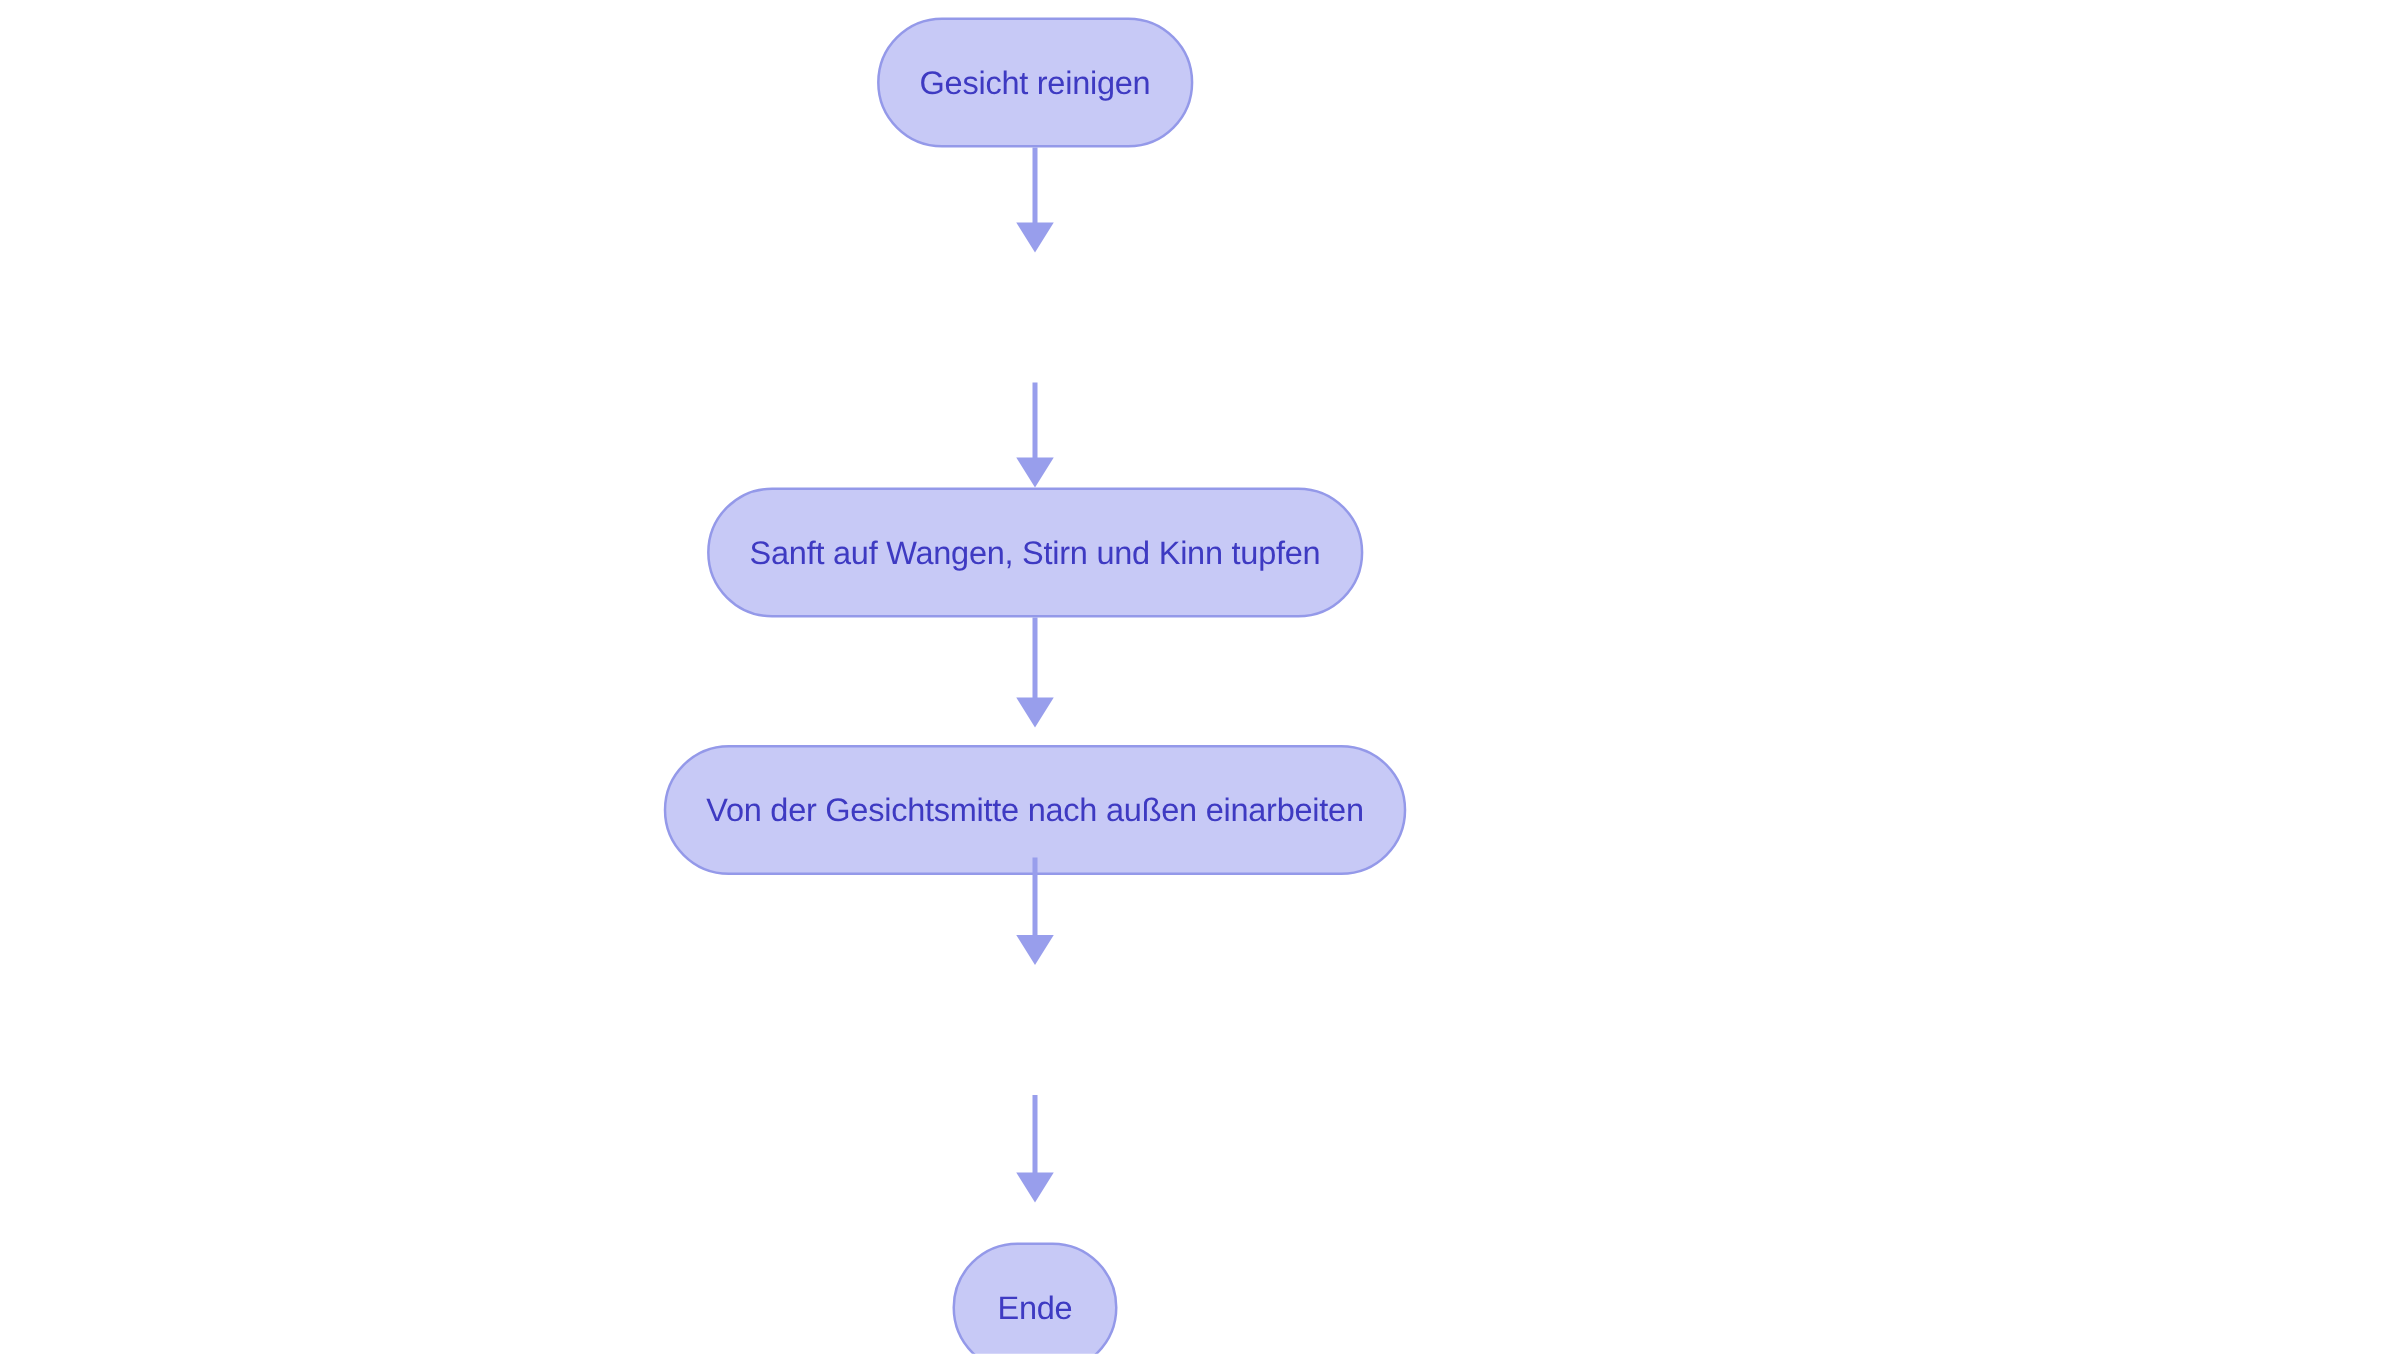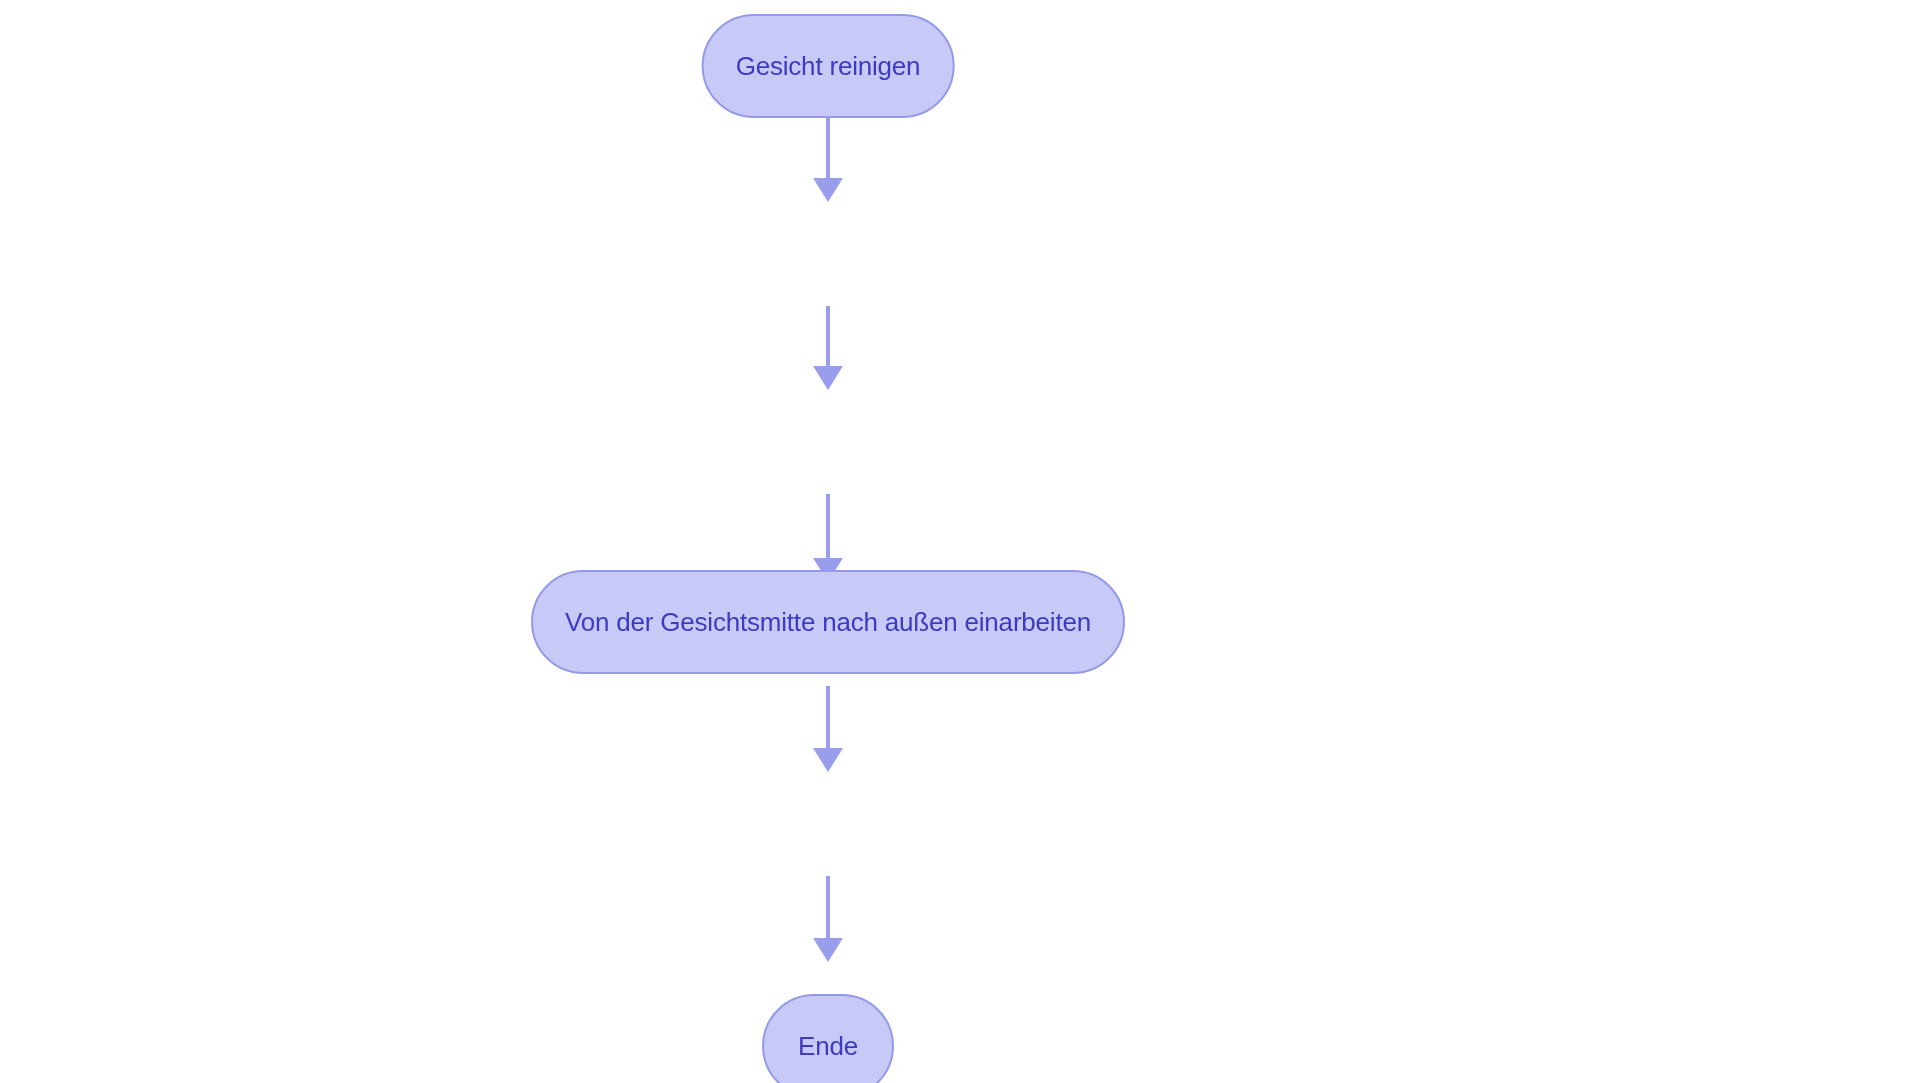--- a/index.html
+++ b/index.html
@@ -103,6 +103,9 @@
     <div class="head"></div>
   </div>
 
+  <div class="node n3">
+    <span>Sanft auf Wangen, Stirn und Kinn tupfen</span>
+  </div>
 
   <div class="arrow a3">
     <div class="line"></div>

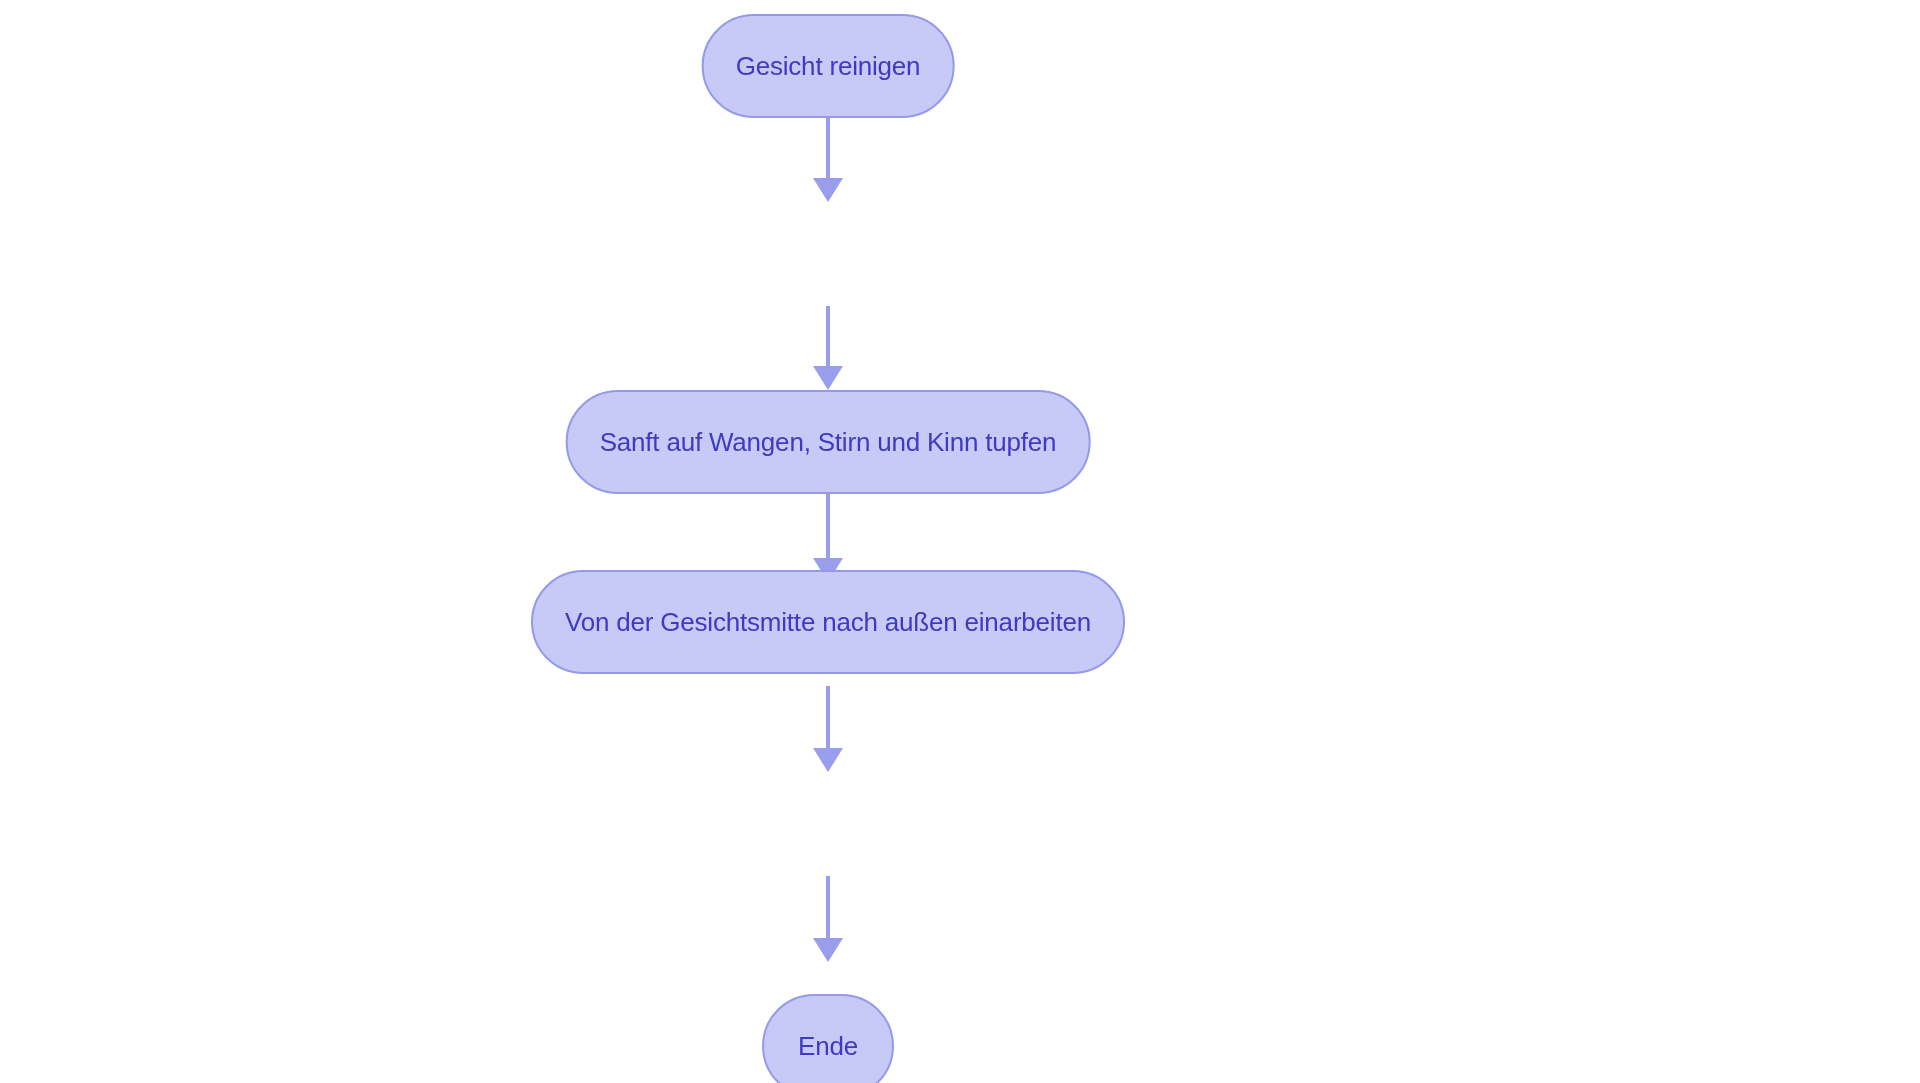--- a/index.html
+++ b/index.html
@@ -45,7 +45,7 @@
   .n1 { top: 14px; }
   .n2 { top: 202px; }
   .n3 { top: 390px; }
-  .n4 { top: 570px; }
+  .n4 { top: 596px; }
   .n5 { top: 772px; }
   .n6 { top: 994px; }
 

